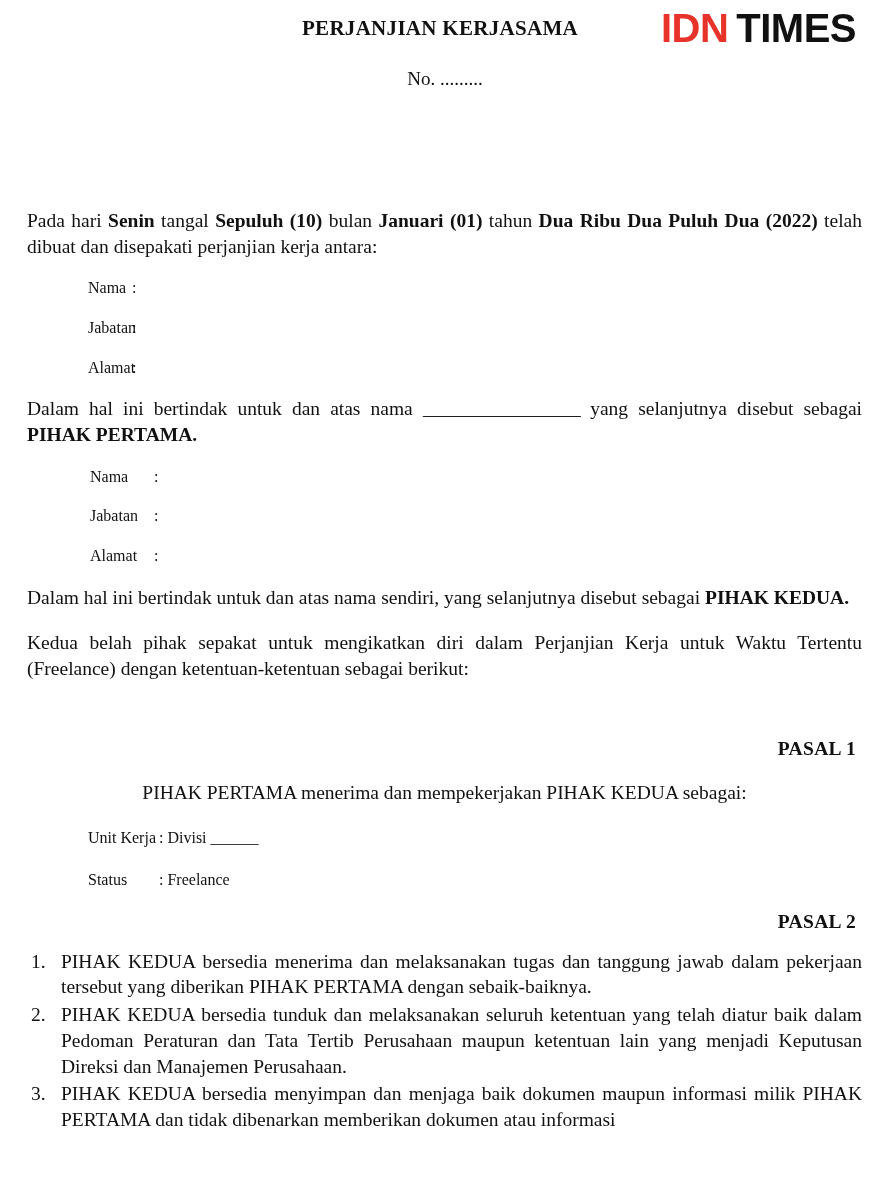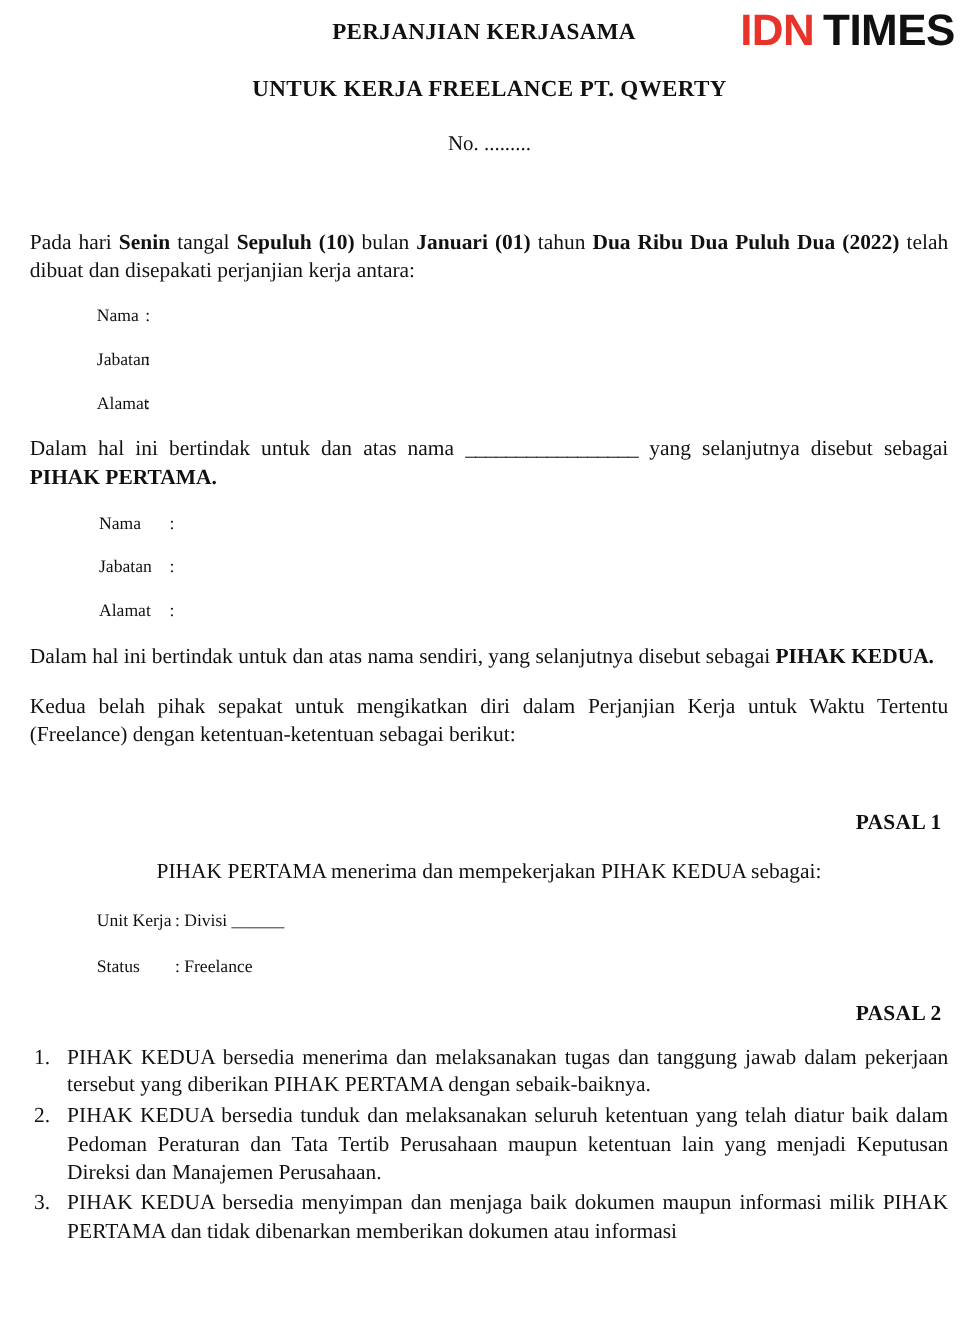--- a/index.html
+++ b/index.html
@@ -29,7 +29,7 @@
   .logo {
     position: absolute;
     top: 8px;
-    right: 22px;
+    right: 34px;
     font-family: "Liberation Sans", "DejaVu Sans", sans-serif;
     font-weight: bold;
     font-size: 40px;

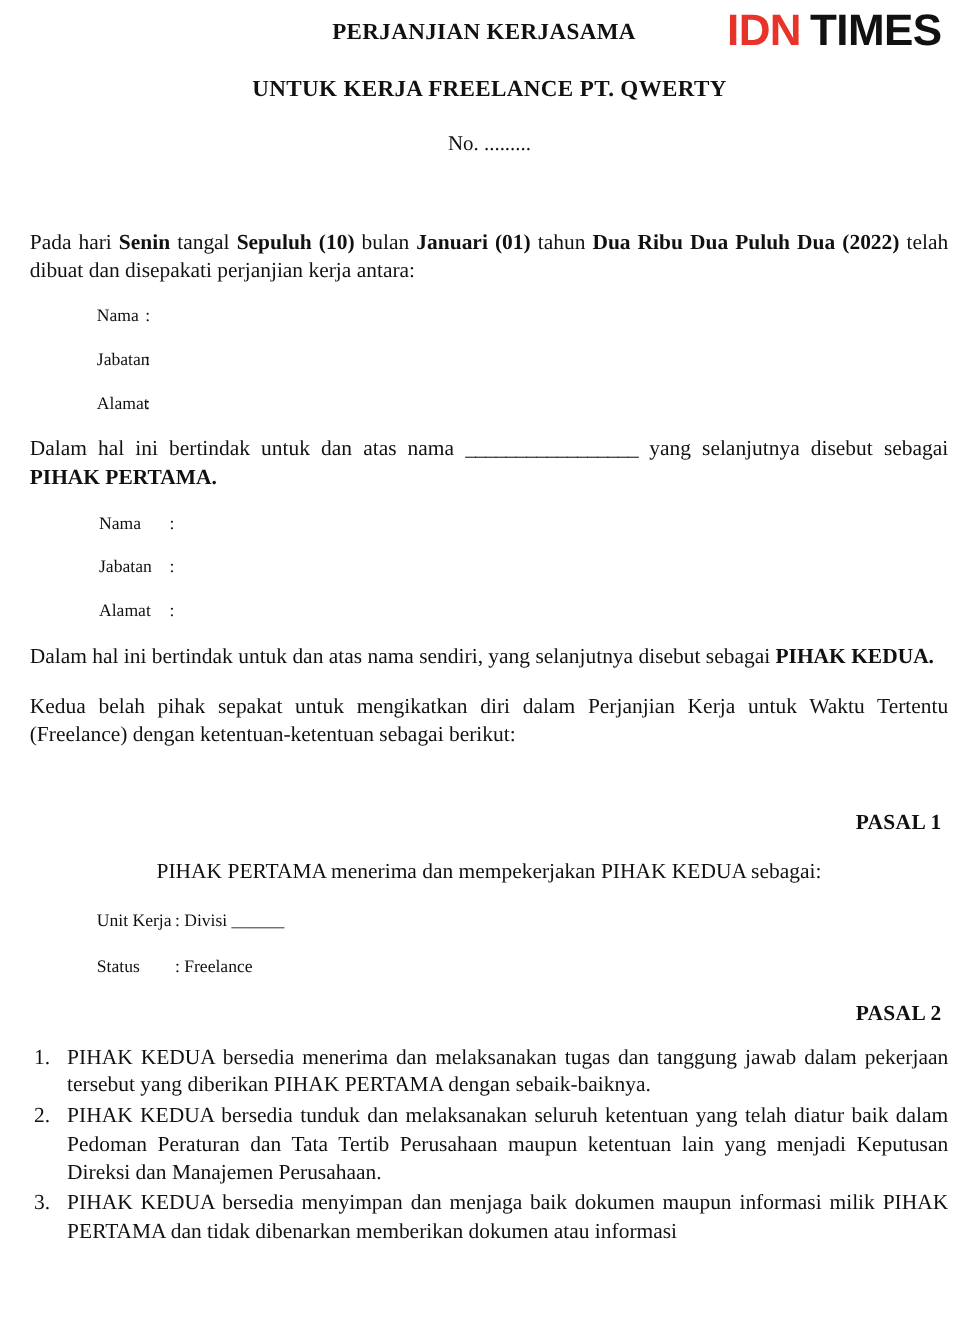--- a/index.html
+++ b/index.html
@@ -185,7 +185,6 @@
 
   <div class="title-block">
     <h1 class="doc-title">PERJANJIAN KERJASAMA</h1>
-    <h2 class="doc-subtitle">UNTUK KERJA FREELANCE PT. QWERTY</h2>
     <p class="doc-number">No. .........</p>
   </div>
 

